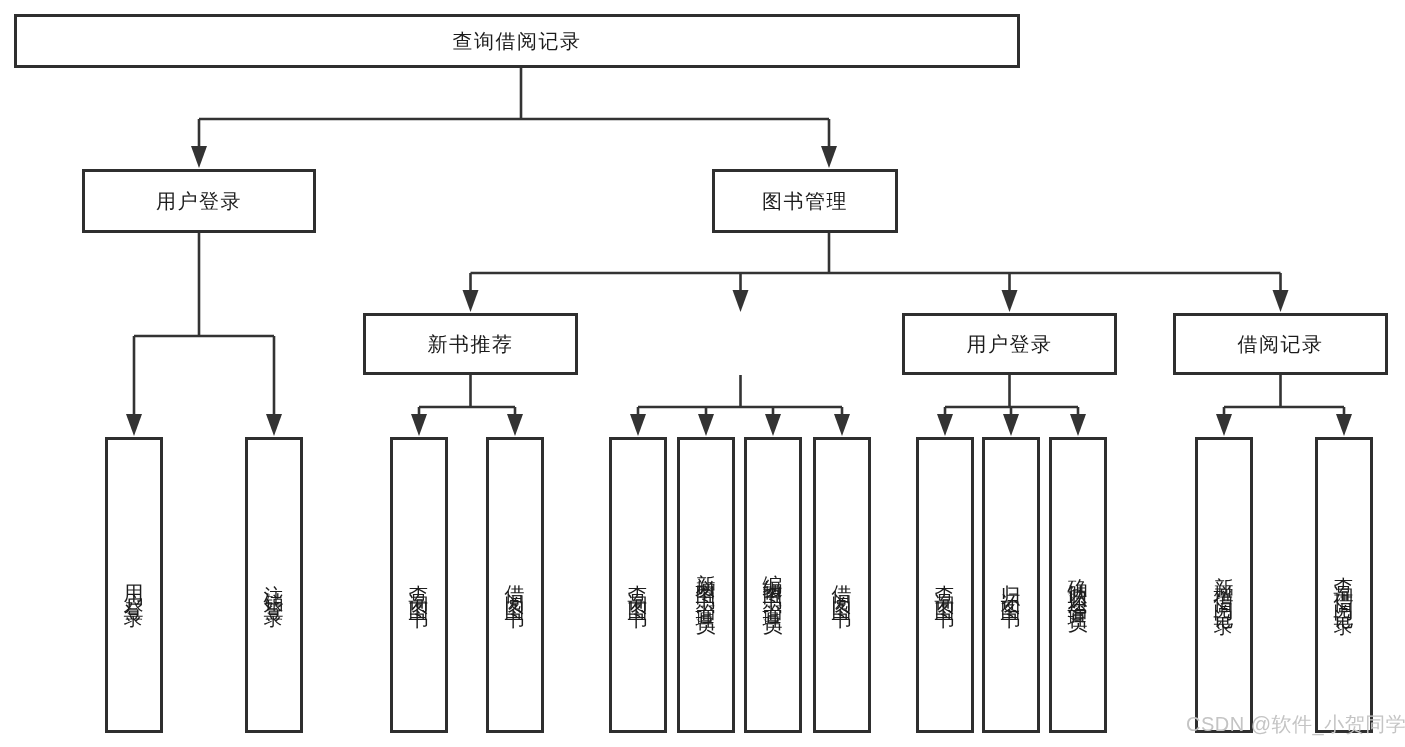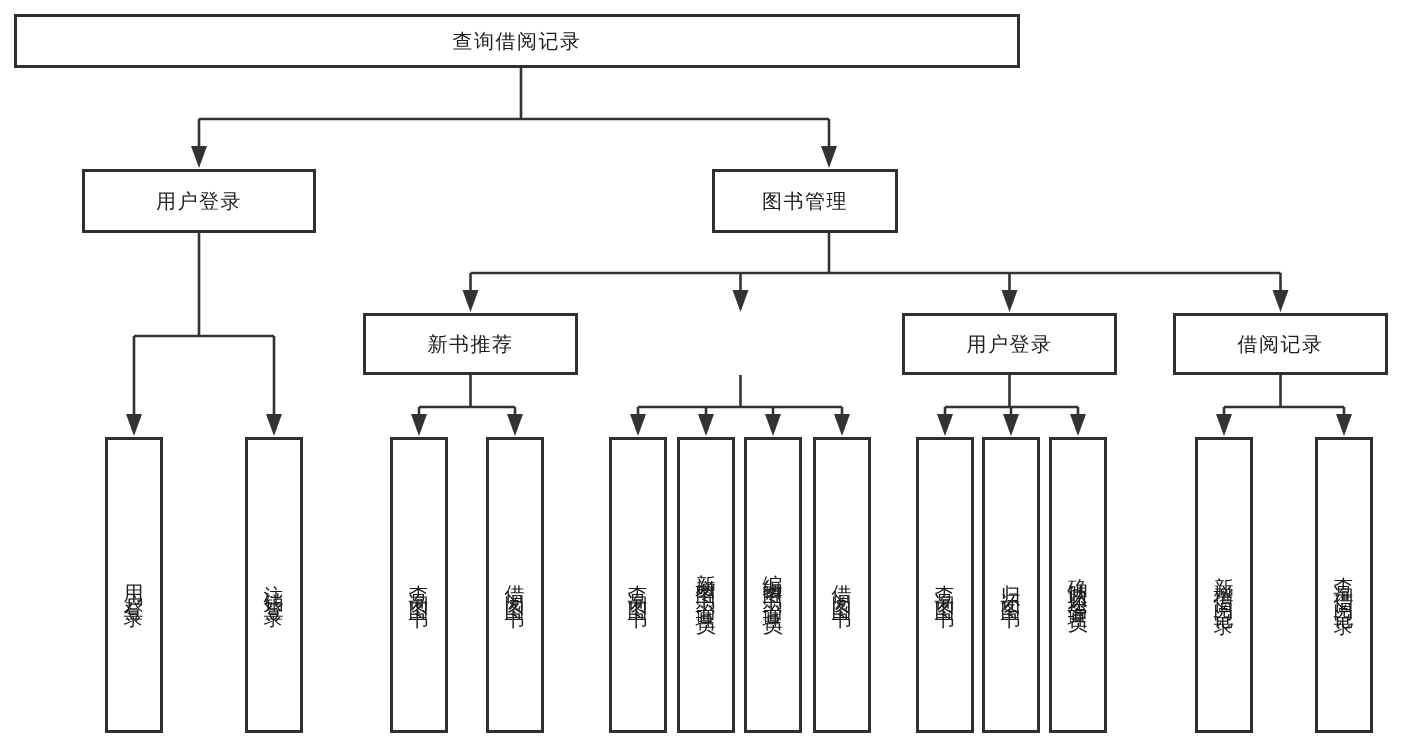--- a/index.html
+++ b/index.html
@@ -150,6 +150,7 @@
   <div class="node leaf" style="left:1195px">新增借阅记录</div>
   <div class="node leaf" style="left:1315px">查询借阅记录</div>
 
+  <div class="watermark">CSDN @软件_小贺同学</div>
 
 </div>
 

